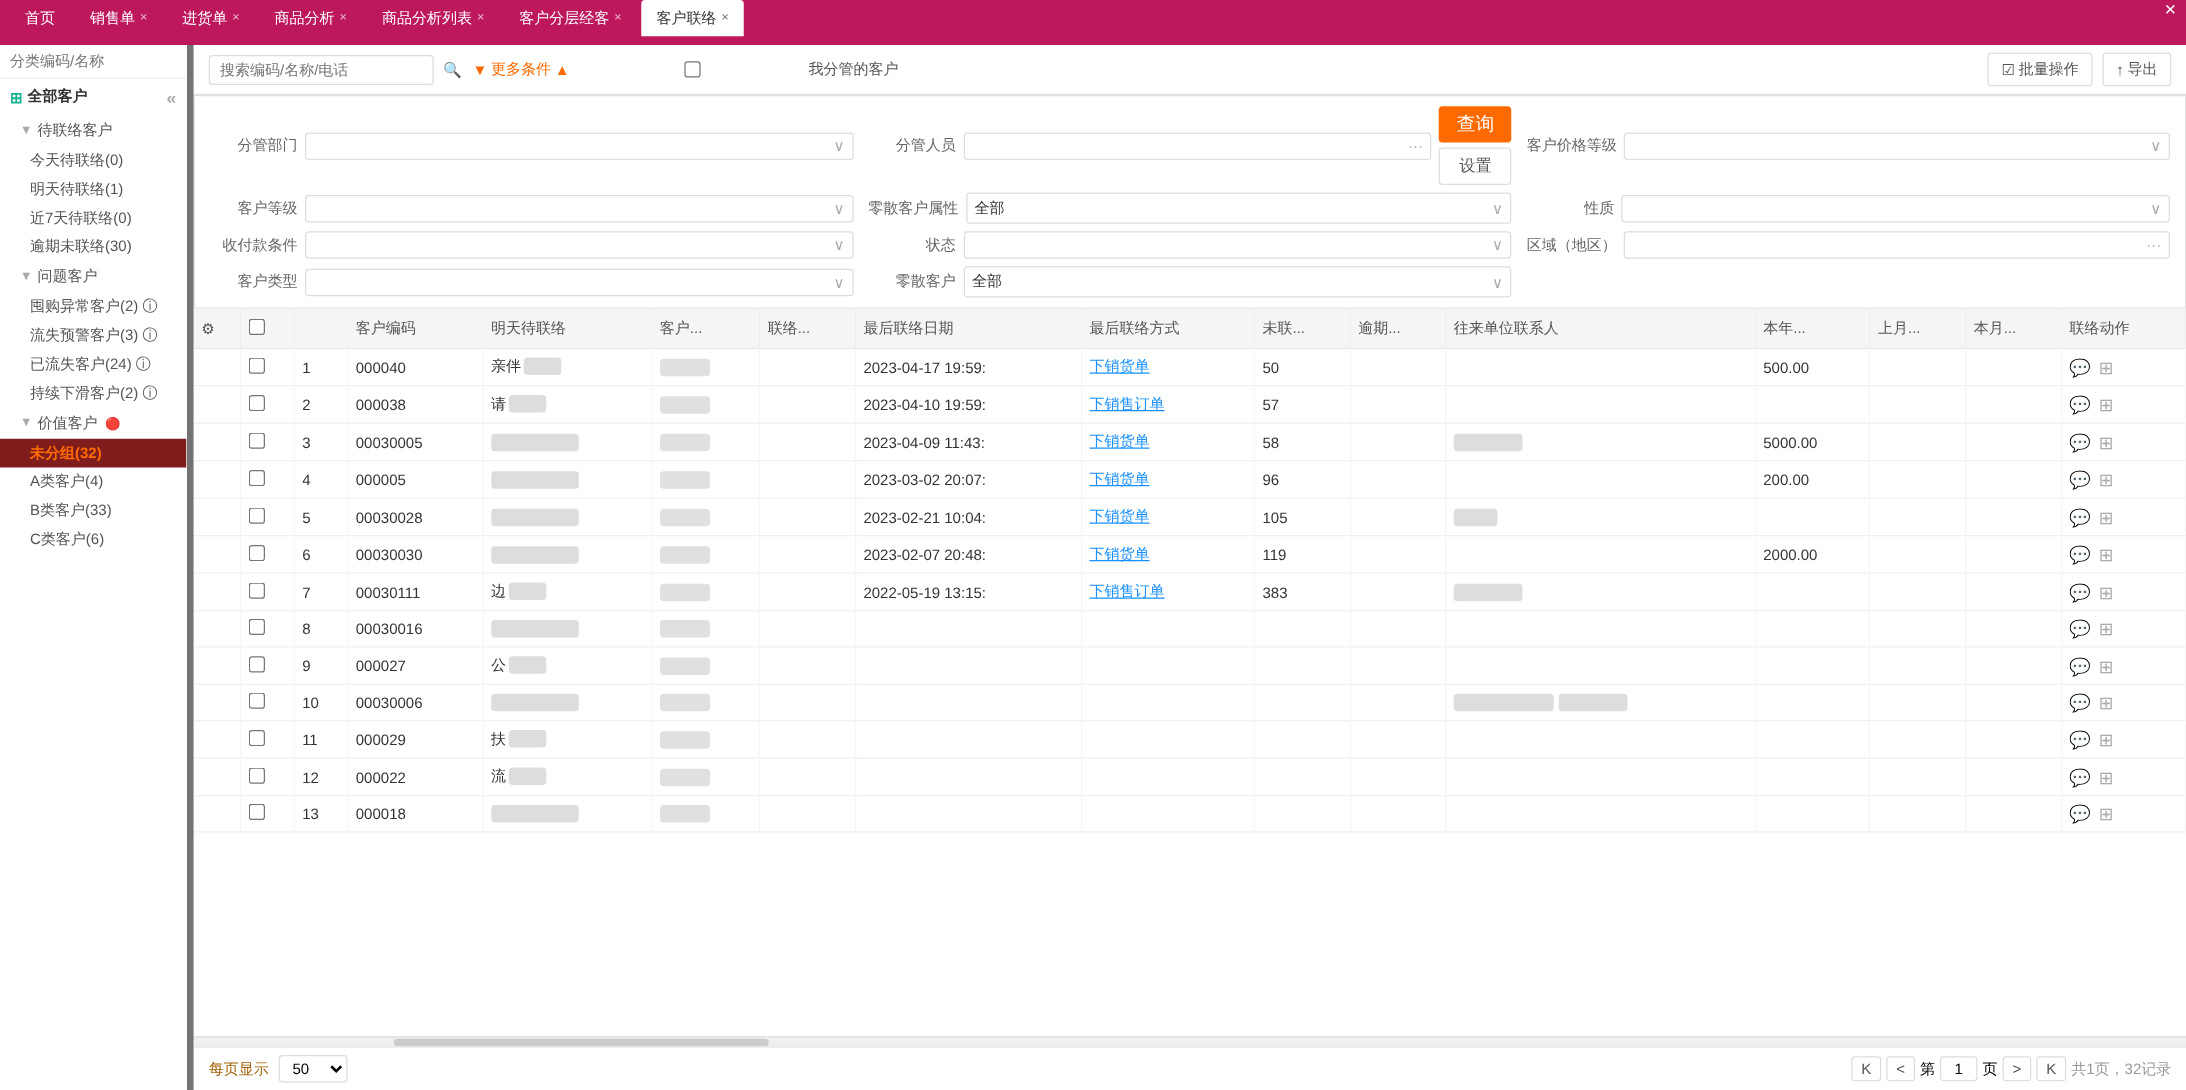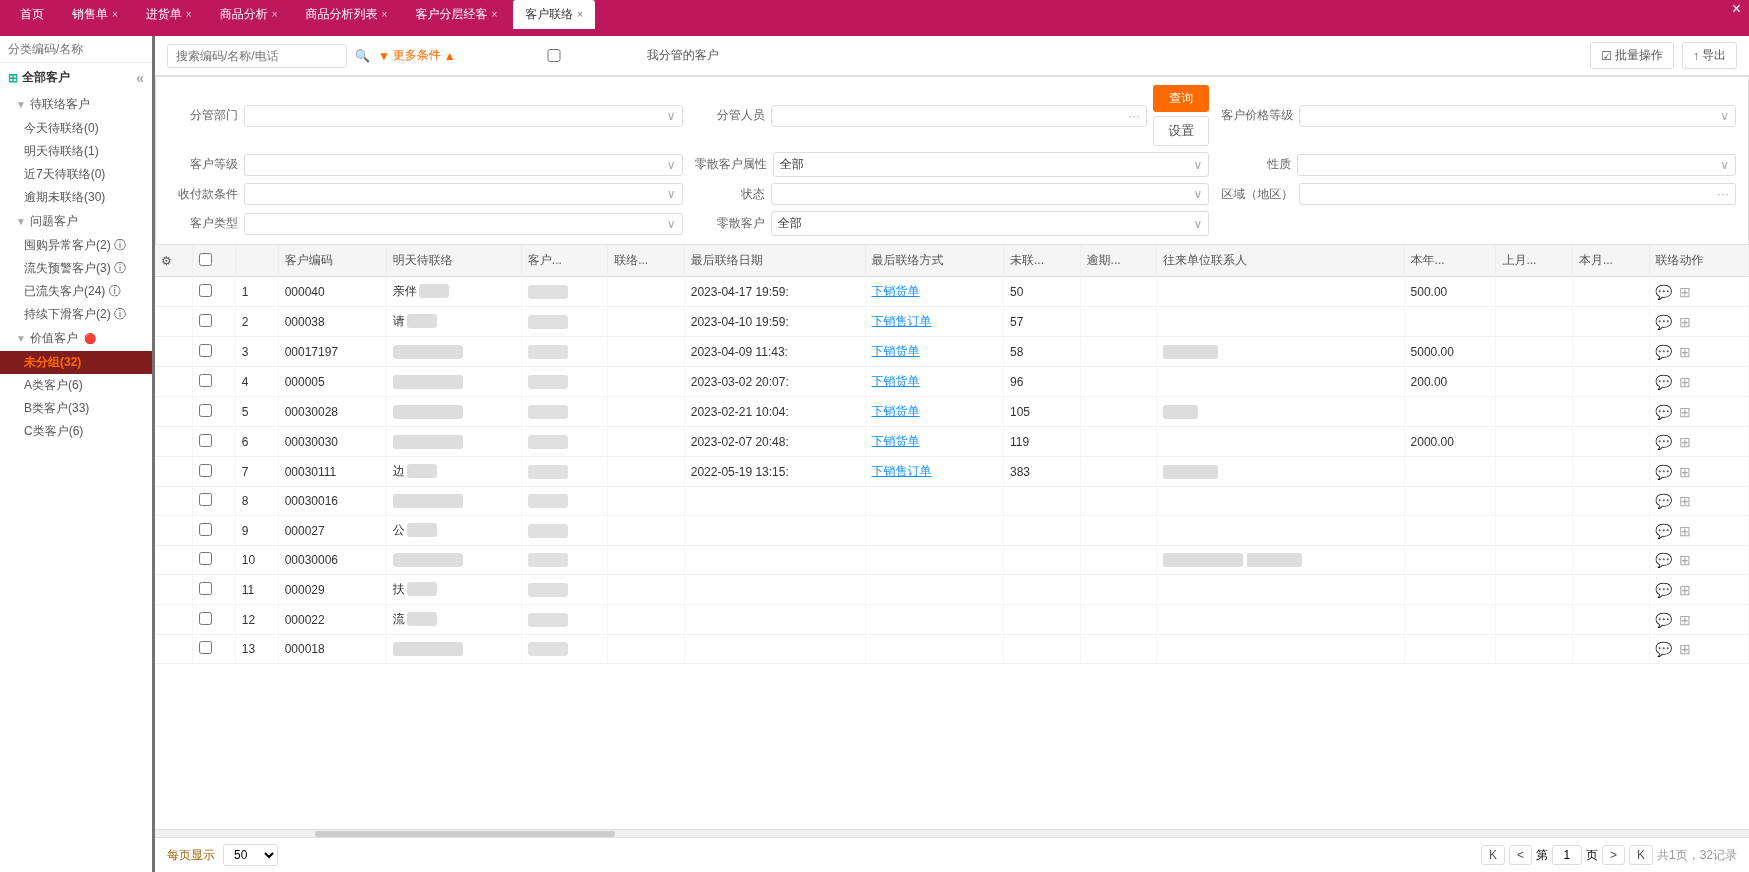--- a/index.html
+++ b/index.html
@@ -51,7 +51,7 @@
       width: 155px;
       min-width: 155px;
       background: #fff;
-      border-right: 3px solid #737373;
+      border-right: 6px solid #737373;
       display: flex;
       flex-direction: column;
       overflow-y: auto;

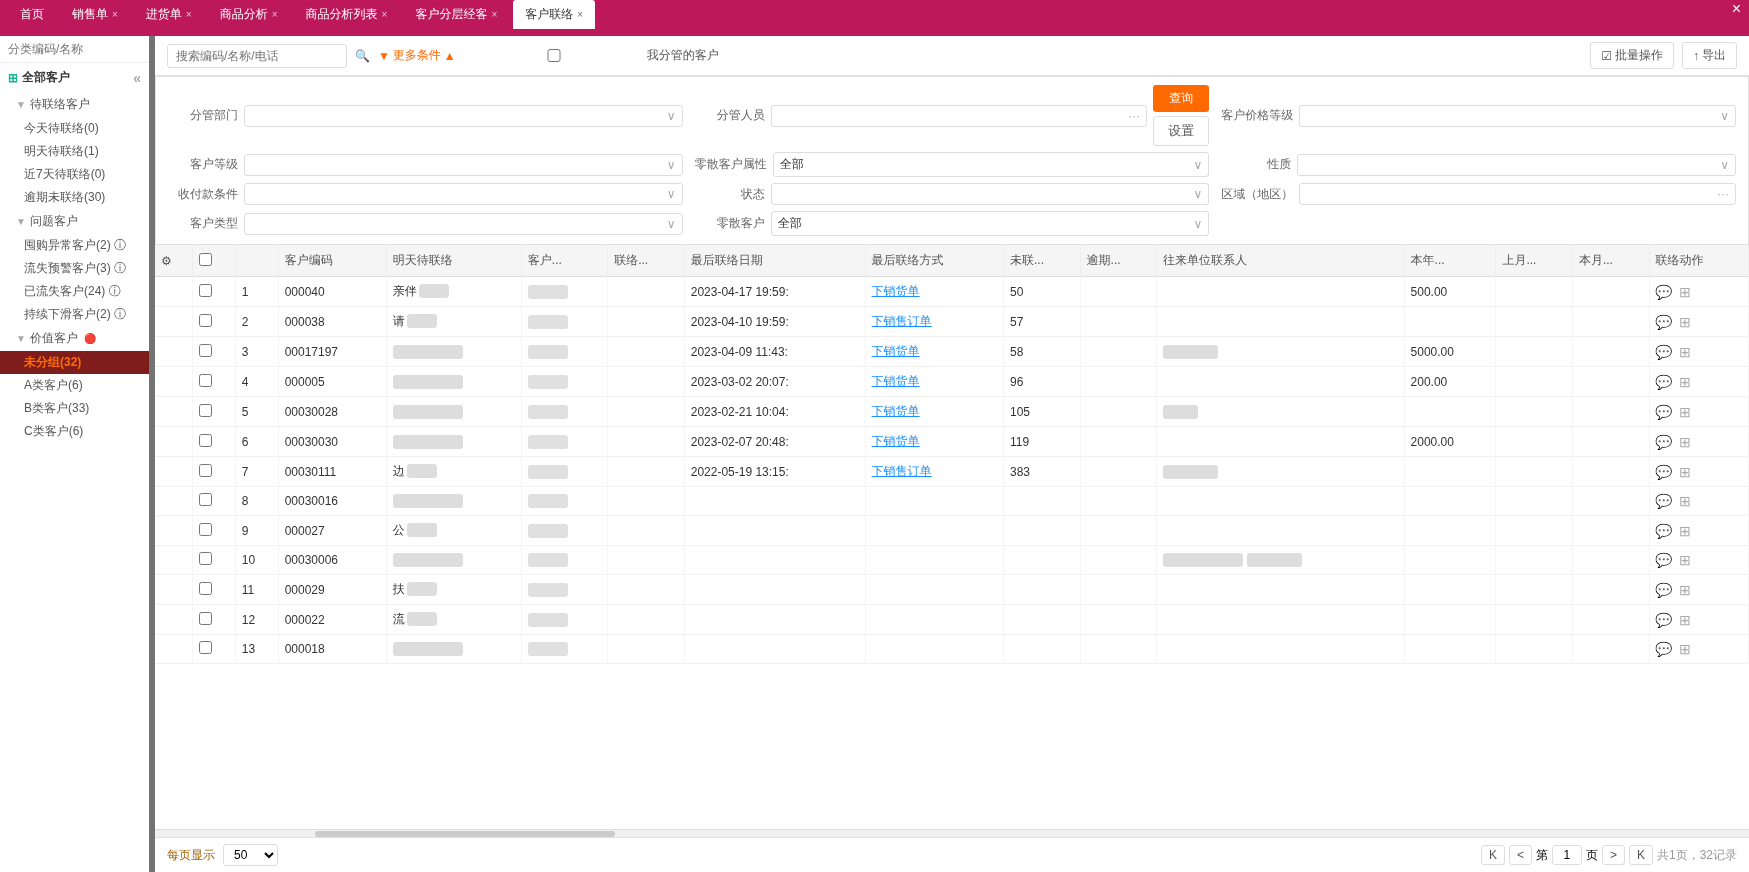--- a/index.html
+++ b/index.html
@@ -213,7 +213,7 @@
       border-radius: 3px;
       padding: 5px 14px;
       cursor: pointer;
-      font-size: 12px;
+      font-size: 15px;
     }
     .btn-reset {
       background: #fff;

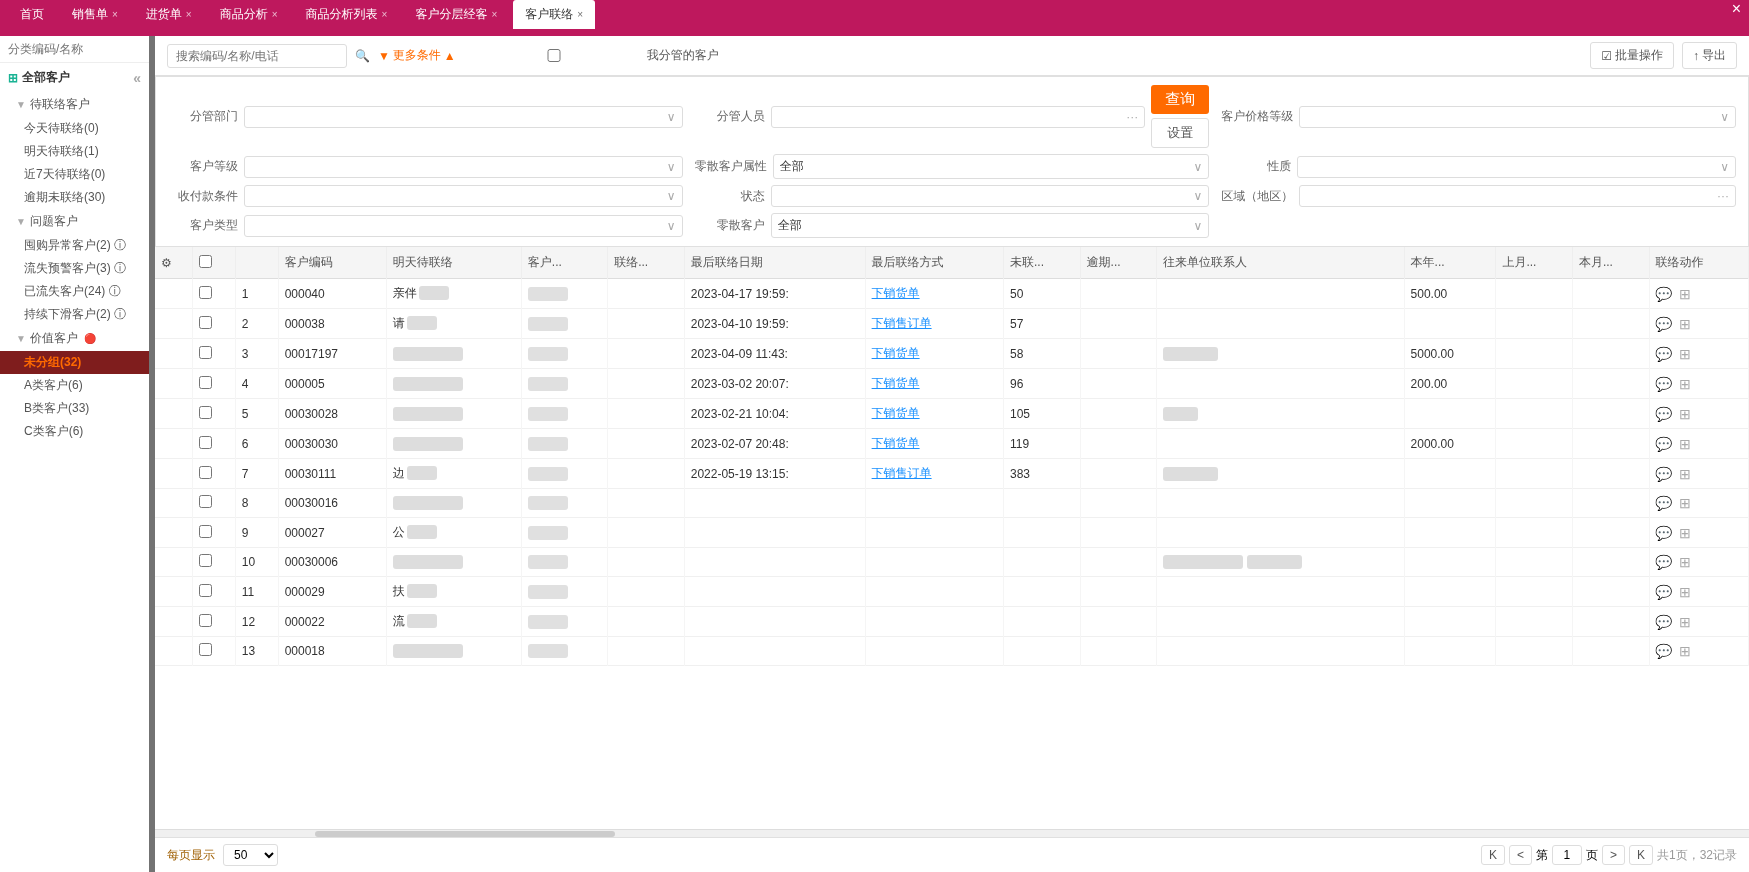--- a/index.html
+++ b/index.html
@@ -596,7 +596,7 @@
     <td></td>
     <td><input type="checkbox" style=""></td>
     <td>3</td>
-    <td>00017197</td>
+    <td>00030005</td>
     <td><span class="td-blurred" style="min-width:70px;display:inline-block;background:#ddd;">&nbsp;</span></td>
     <td><span class="td-blurred-sm">&nbsp;</span></td>
     <td></td>

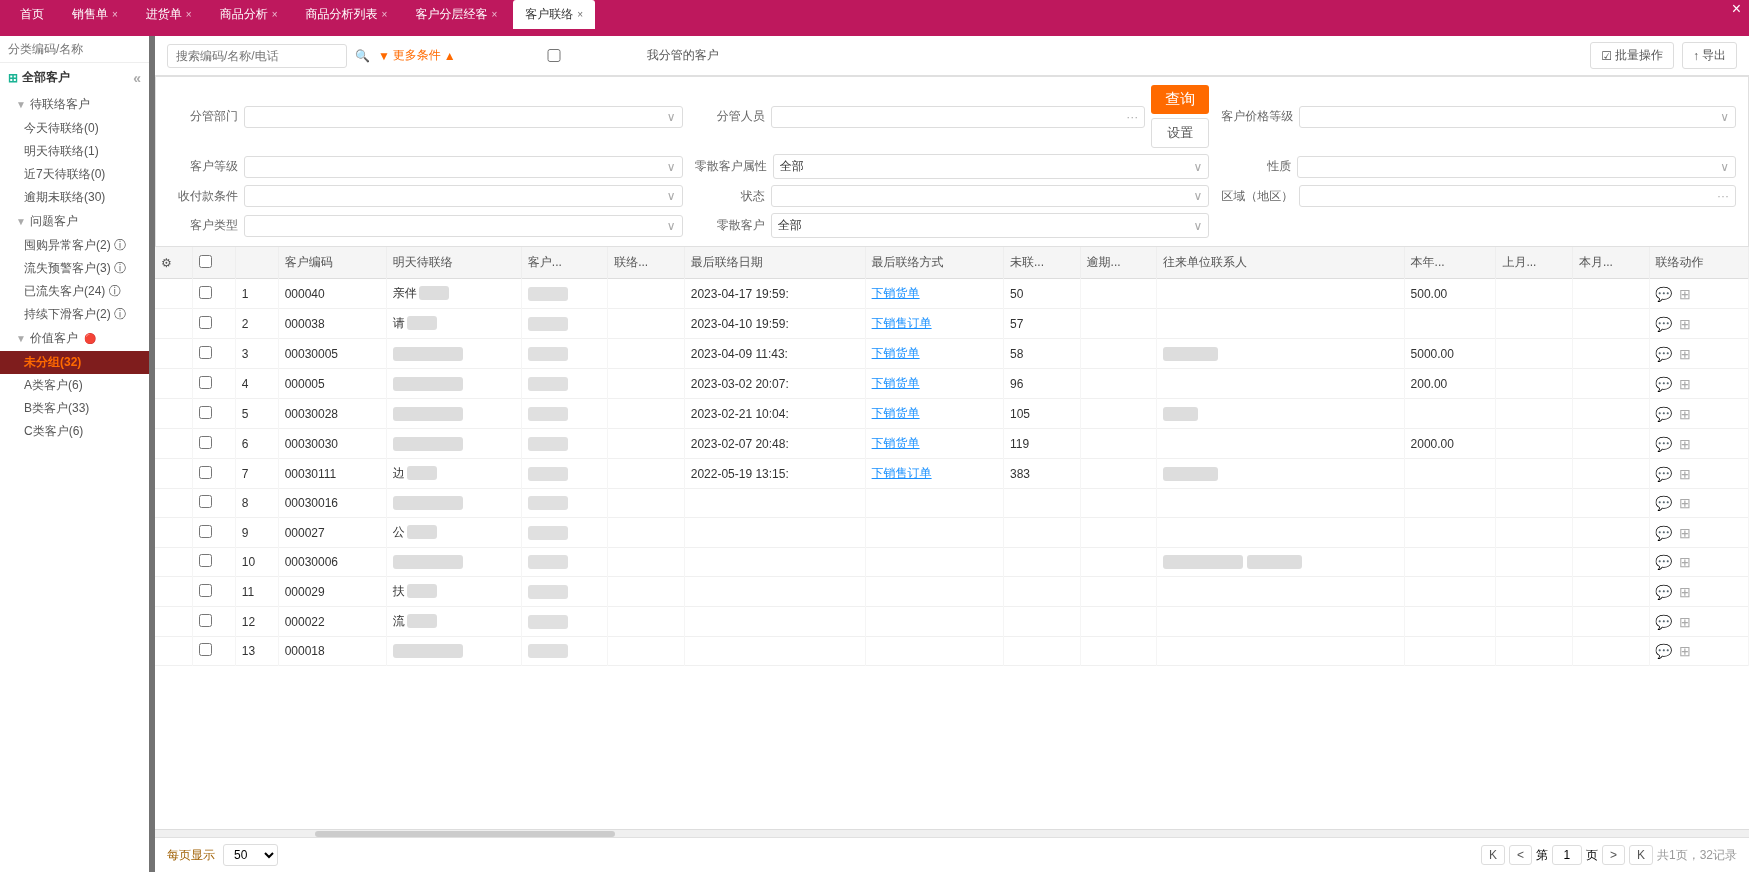--- a/index.html
+++ b/index.html
@@ -404,7 +404,7 @@
       <span style="color:#f00; font-size:10px; margin-left:2px;">🔴</span>
     </div>
     <div class="sidebar-item active">未分组(32)</div>
-    <div class="sidebar-item">A类客户(6)</div>
+    <div class="sidebar-item">A类客户(4)</div>
     <div class="sidebar-item">B类客户(33)</div>
     <div class="sidebar-item">C类客户(6)</div>
   </div>

